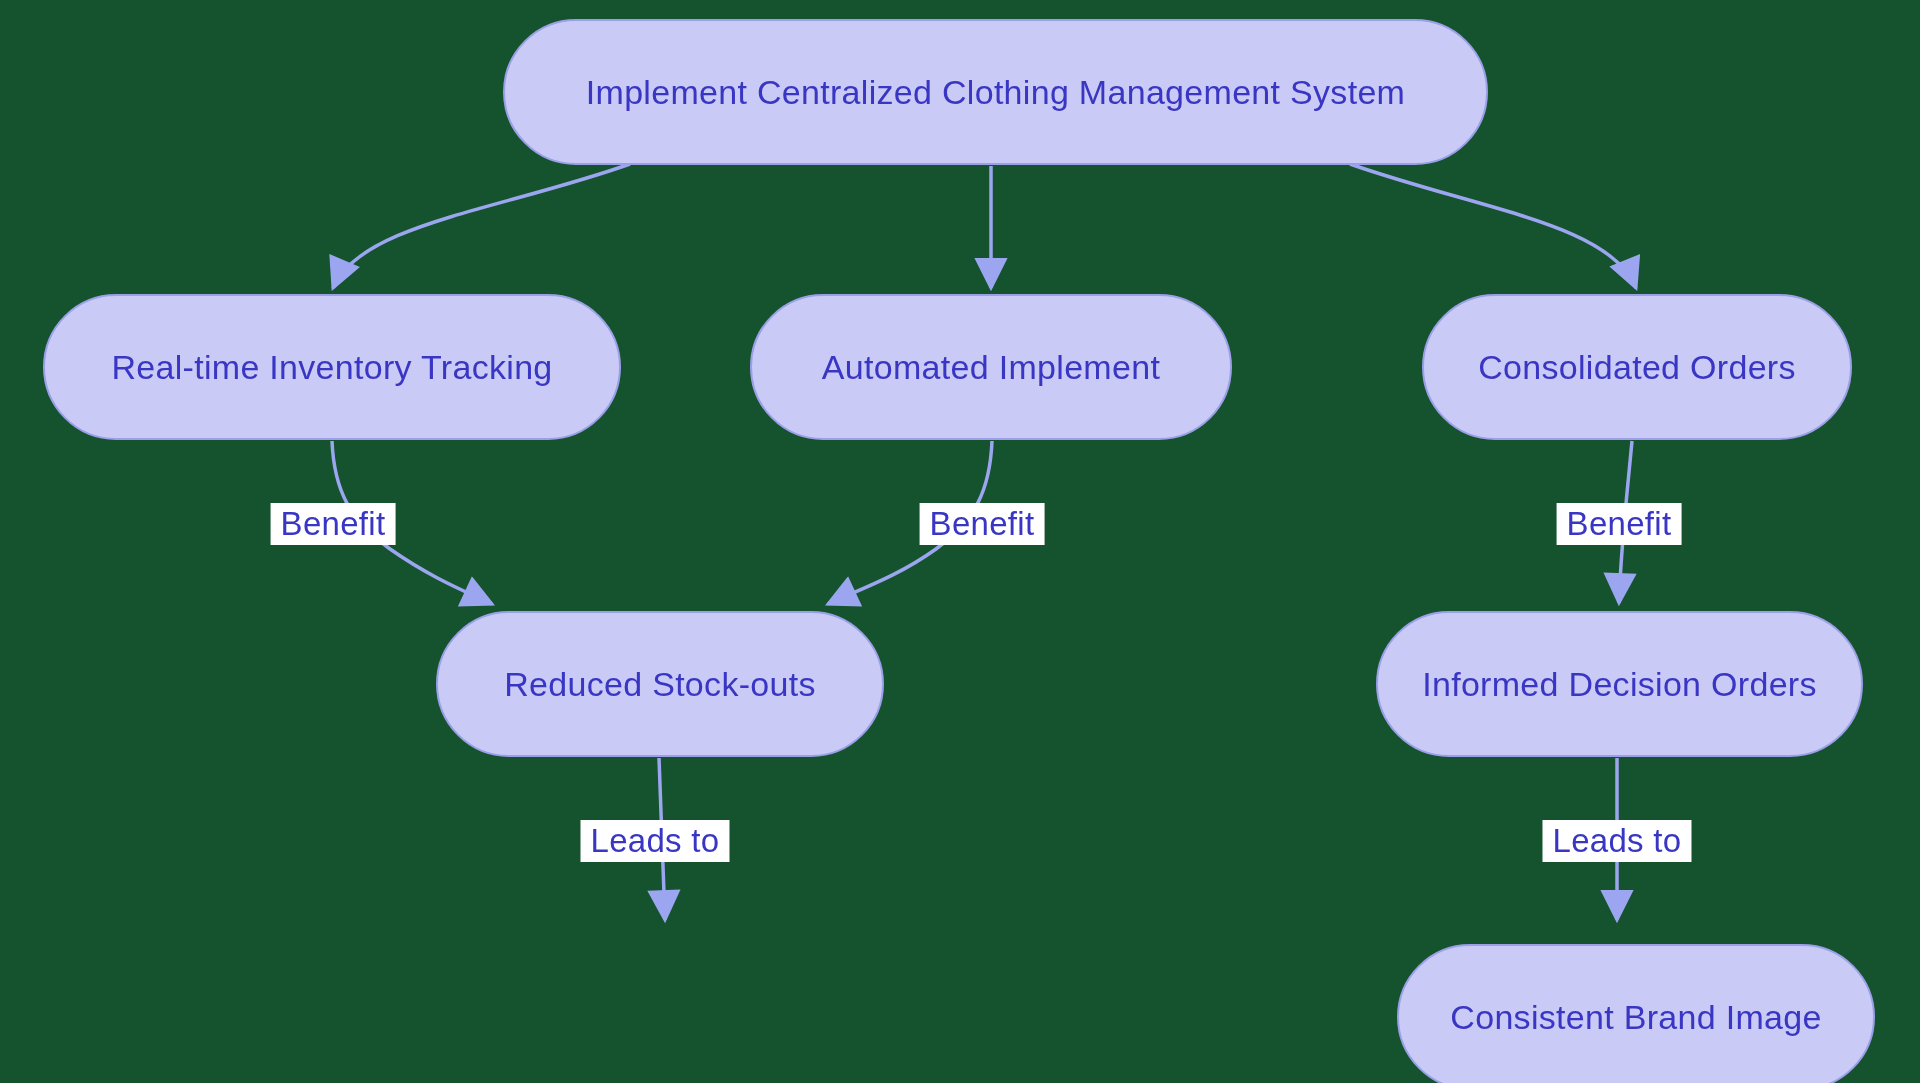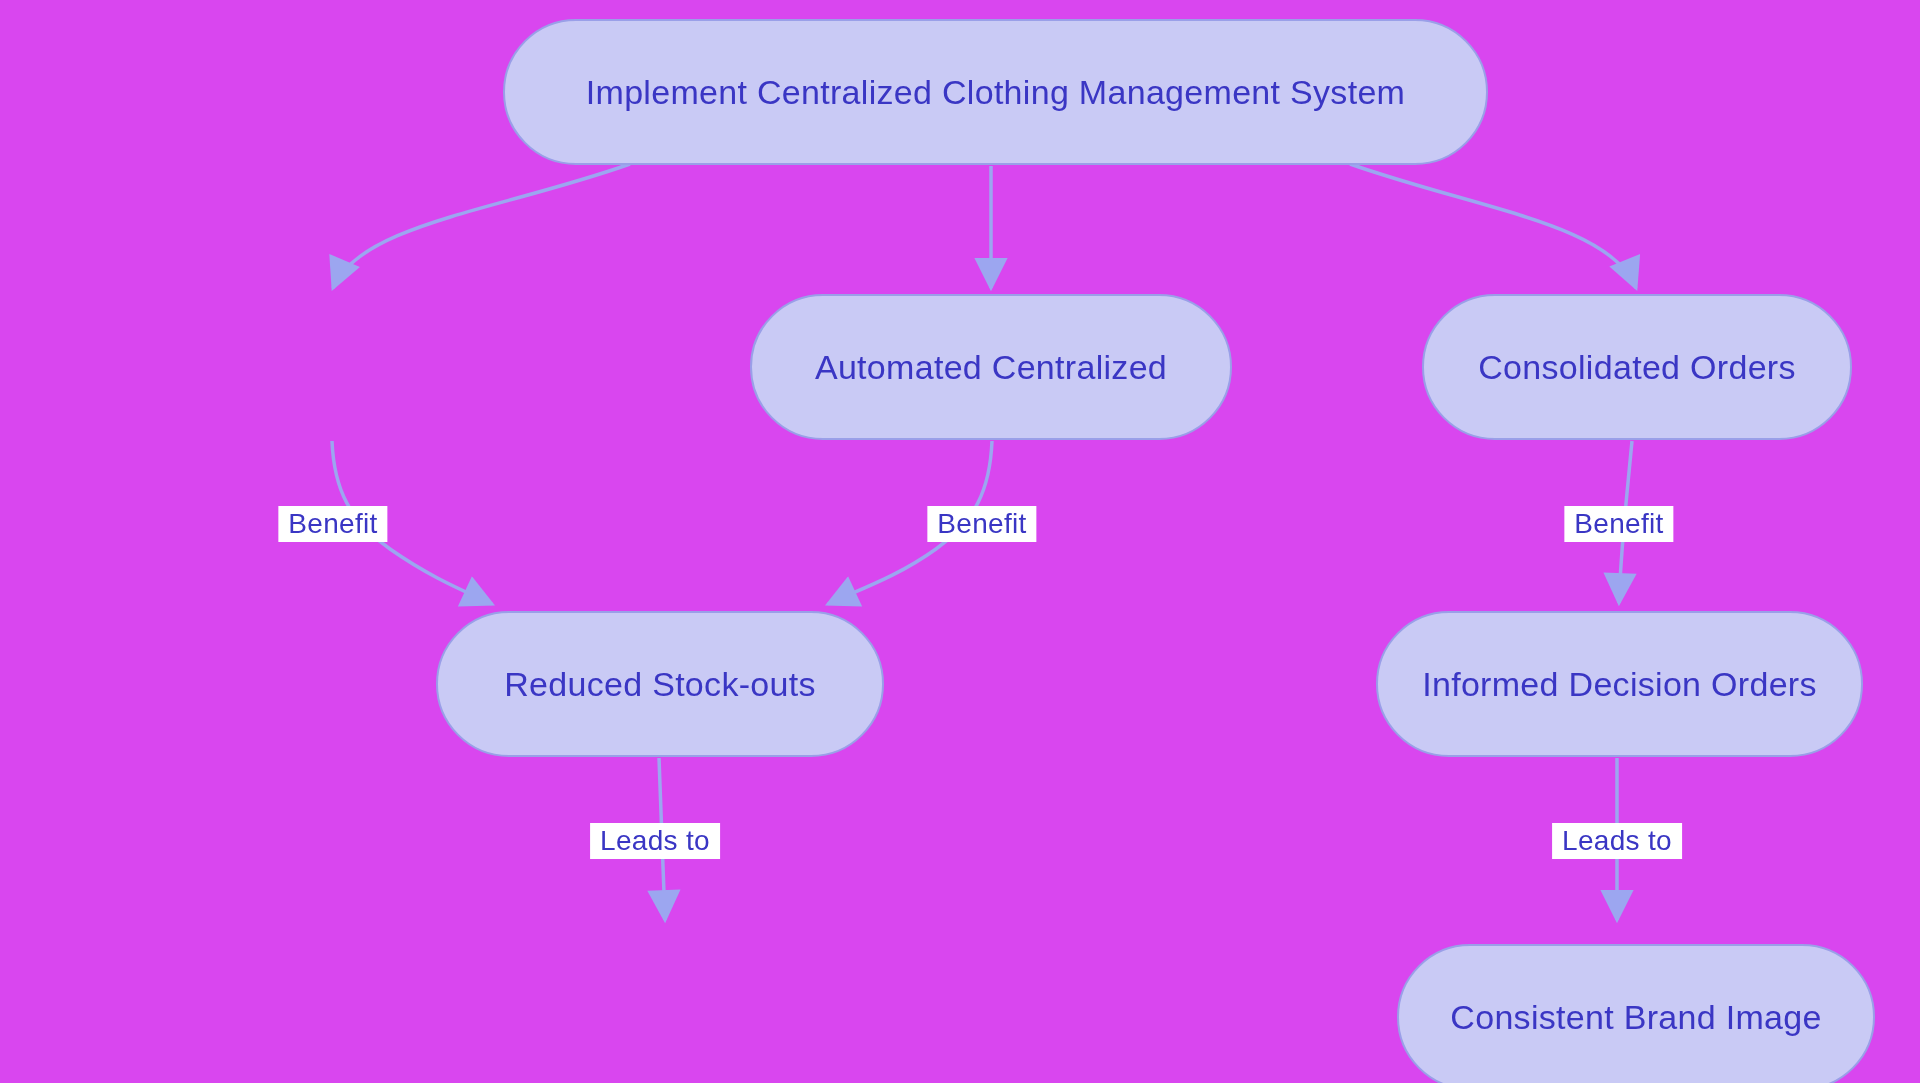--- a/index.html
+++ b/index.html
@@ -12,7 +12,7 @@
     position: relative;
     width: 1920px;
     height: 1083px;
-    background: #d946ef;
+    background: #14532d;
     overflow: hidden;
   }
   .edges-layer {

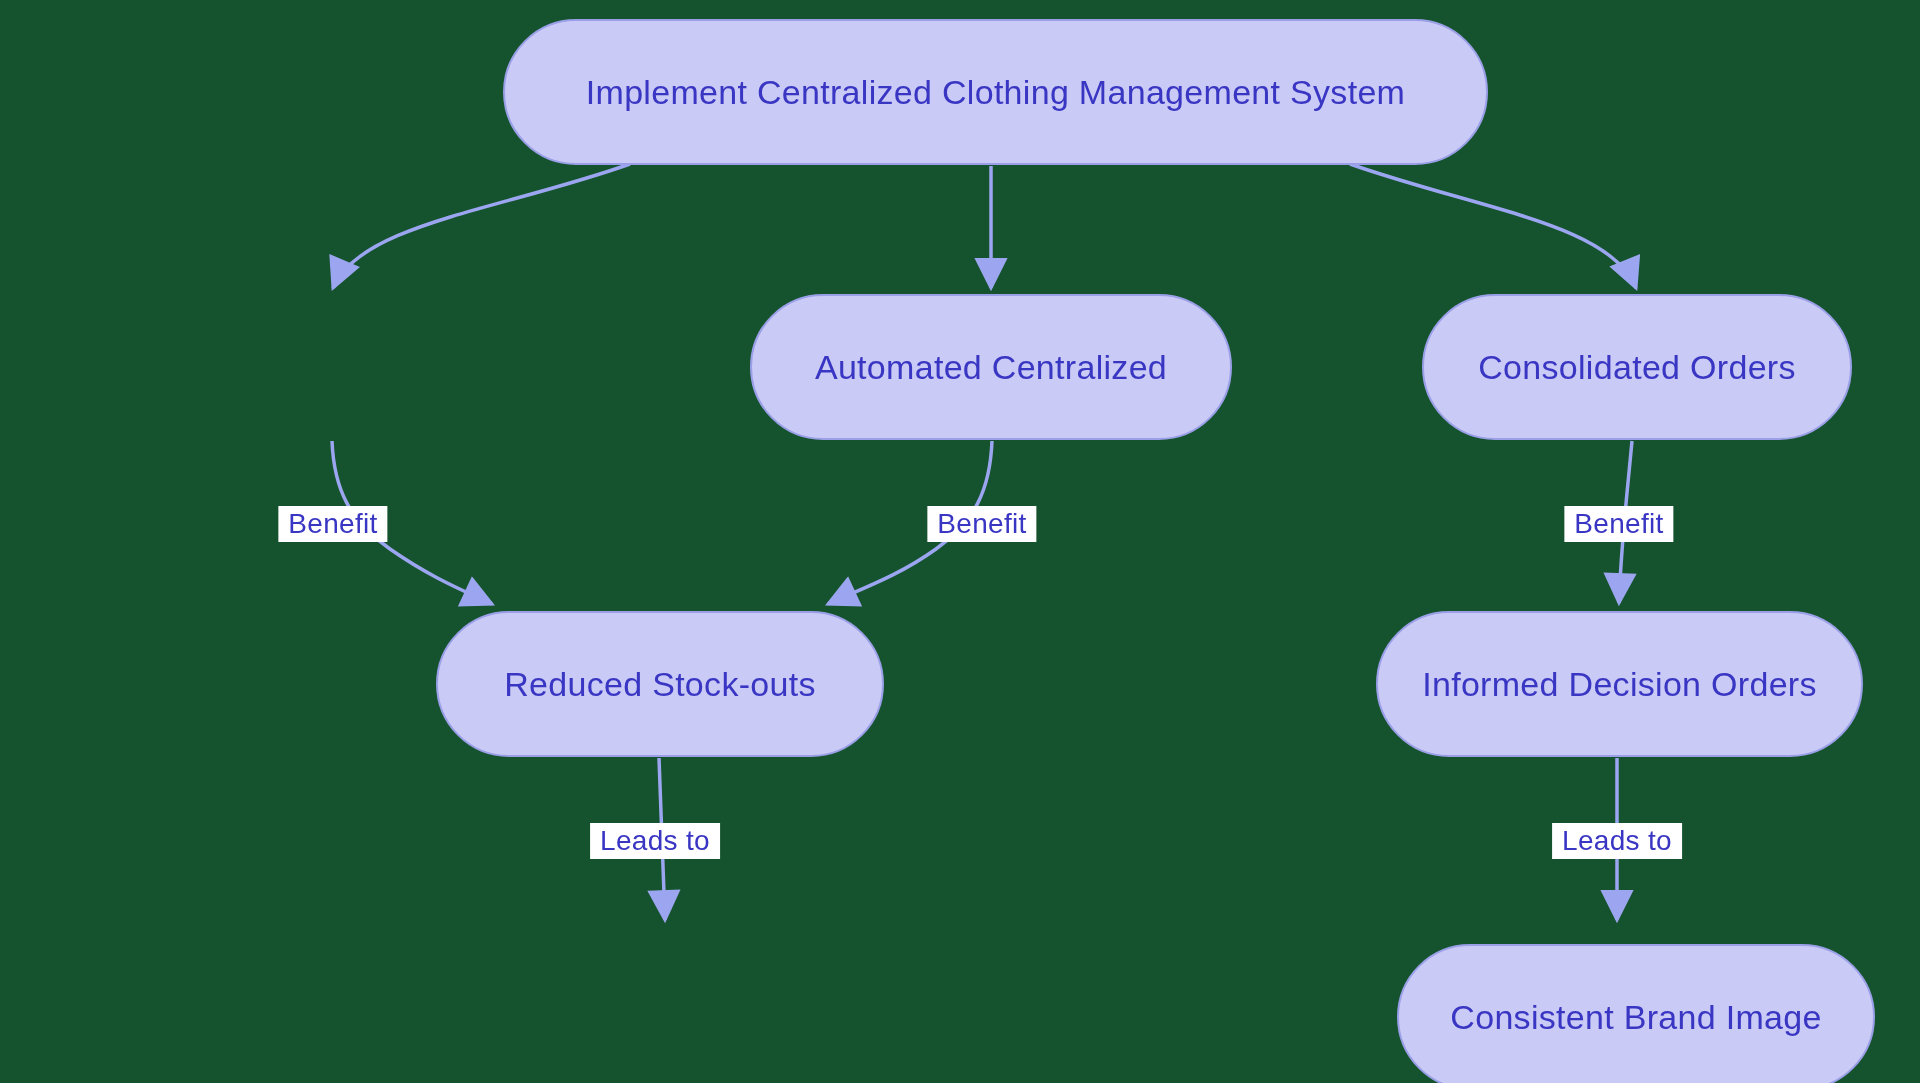--- a/index.html
+++ b/index.html
@@ -78,6 +78,7 @@
 
   <div class="node" style="left:503px; top:19px; width:985px;">Implement Centralized Clothing Management System</div>
 
+  <div class="node" style="left:43px; top:294px; width:578px;">Real-time Inventory Tracking</div>
 
   <div class="node" style="left:750px; top:294px; width:482px;">Automated Centralized</div>
 

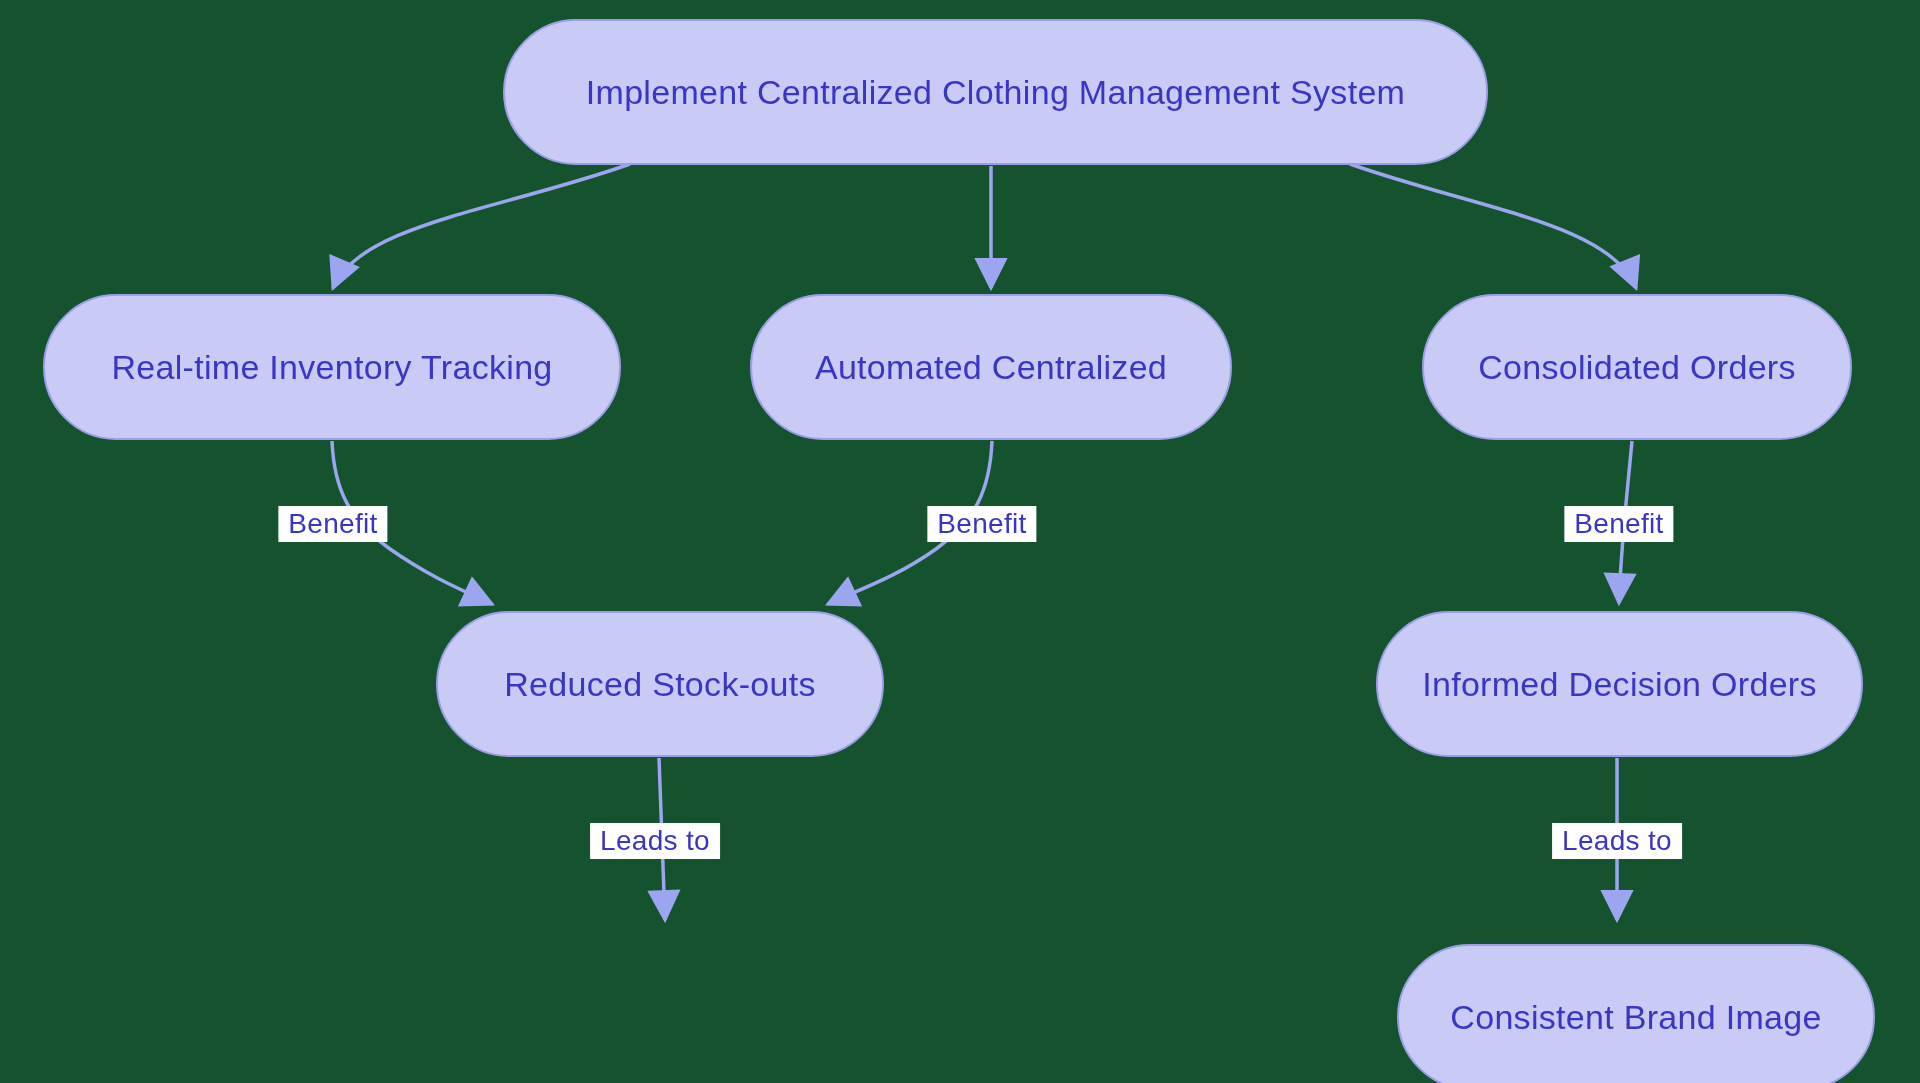--- a/index.html
+++ b/index.html
@@ -80,7 +80,7 @@
 
   <div class="node" style="left:43px; top:294px; width:578px;">Real-time Inventory Tracking</div>
 
-  <div class="node" style="left:750px; top:294px; width:482px;">Automated Centralized</div>
+  <div class="node" style="left:750px; top:294px; width:482px;">Automated Implement</div>
 
   <div class="node" style="left:1422px; top:294px; width:430px;">Consolidated Orders</div>
 

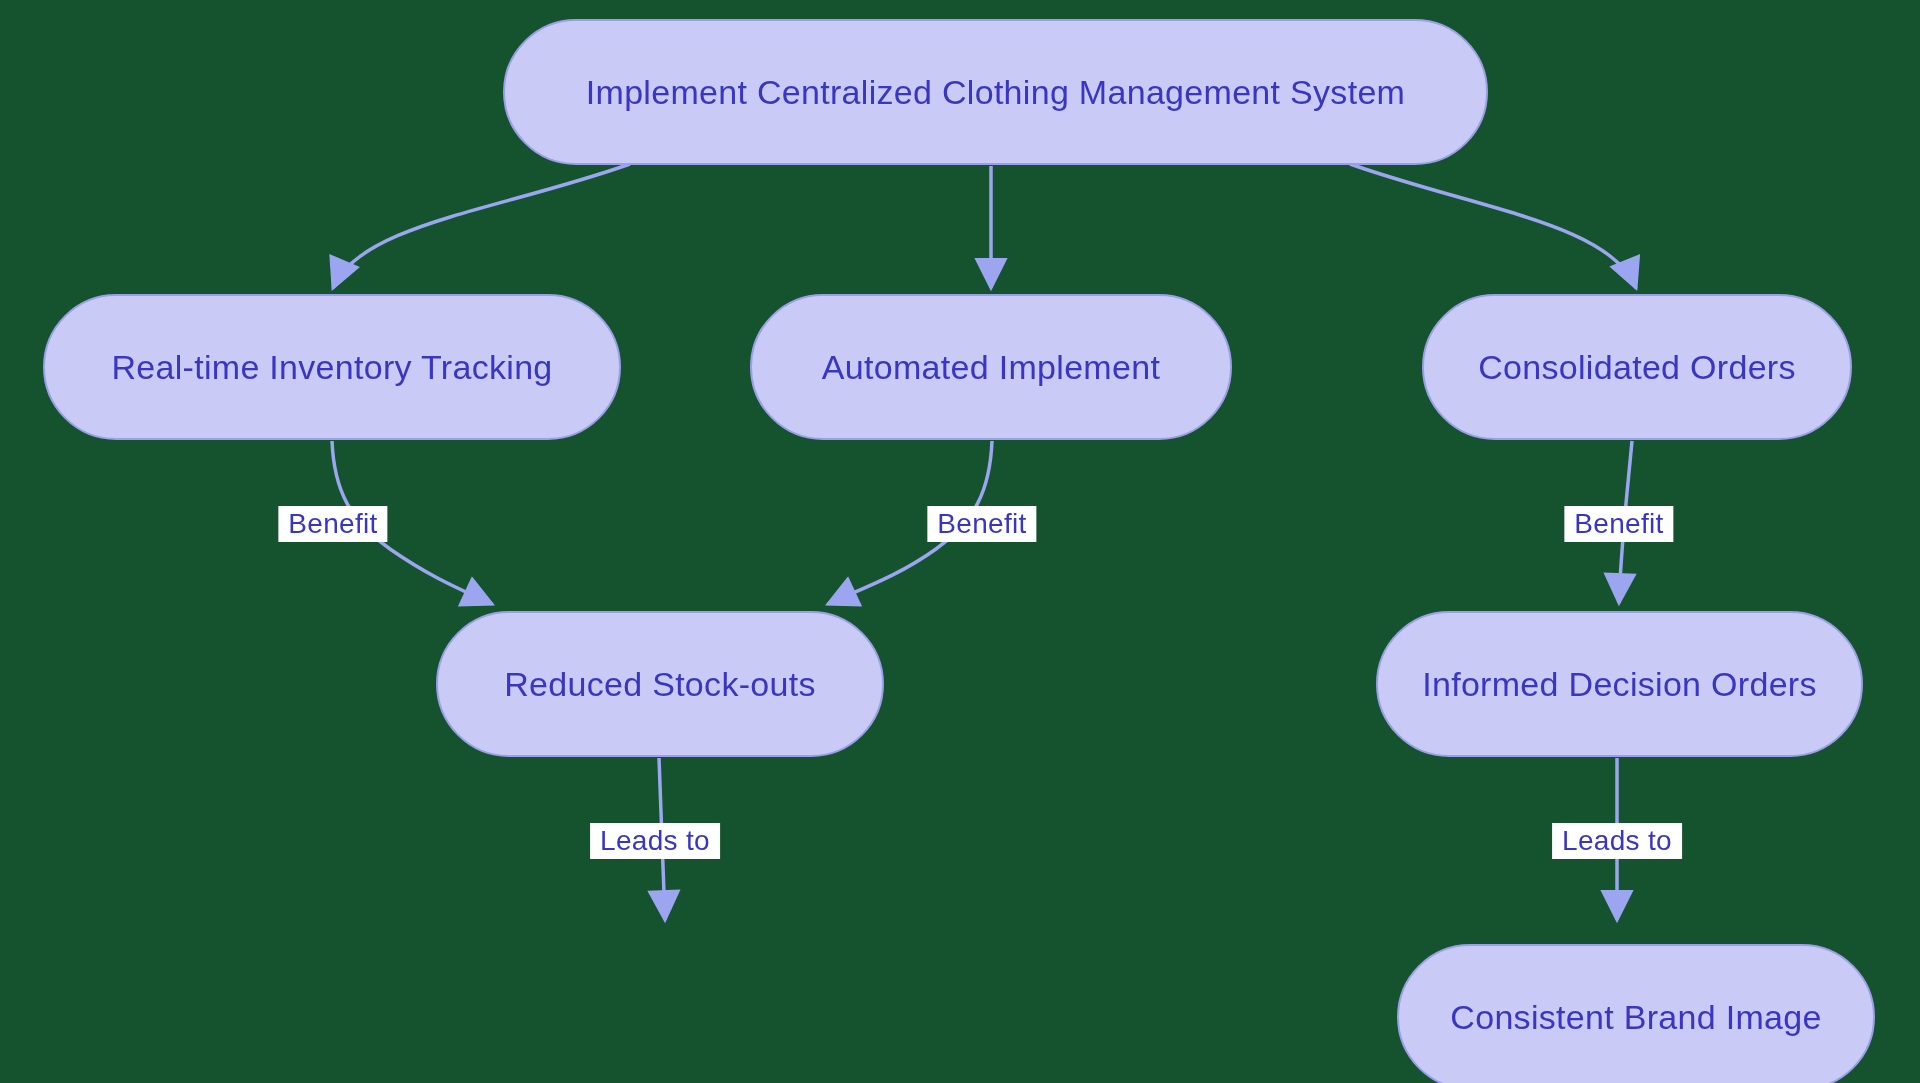--- a/index.html
+++ b/index.html
@@ -41,7 +41,7 @@
     transform: translate(-50%, -50%);
     background: #ffffff;
     color: #3a36c4;
-    font-size: 28px;
+    font-size: 33px;
     letter-spacing: 0.3px;
     padding: 2px 10px;
     white-space: nowrap;

